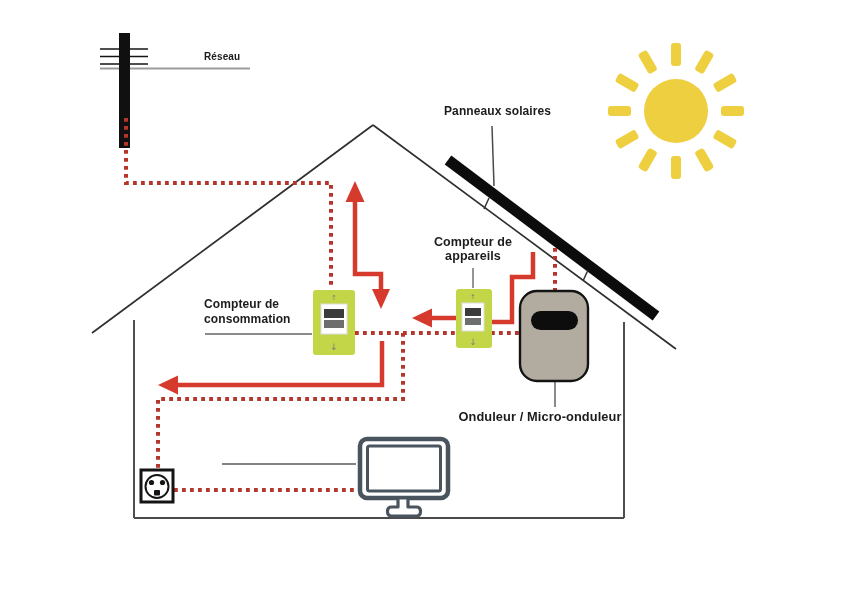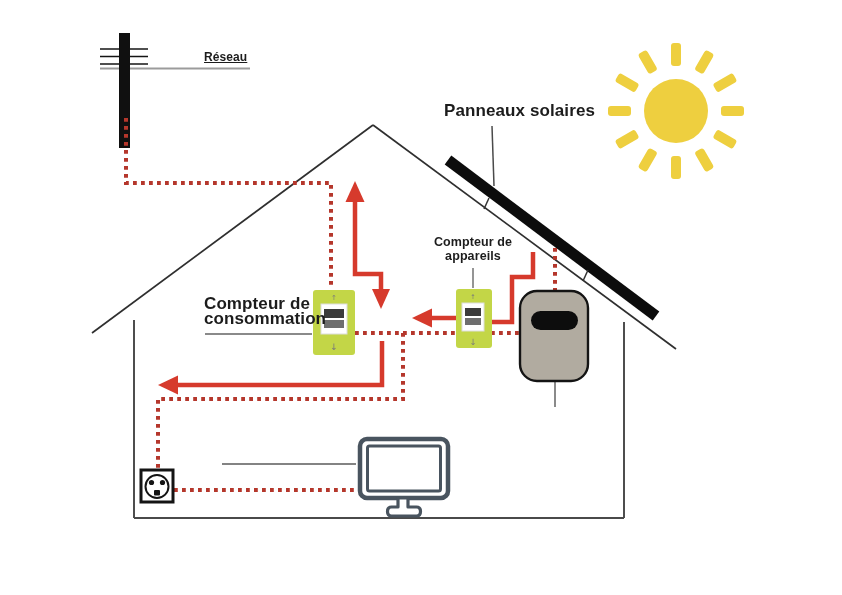--- a/index.html
+++ b/index.html
@@ -139,7 +139,7 @@
 
 </svg>
 
-<div class="lbl" style="left:204px;top:50px;font-size:12px;text-decoration:underline;">Réseau</div>
+<div class="lbl" style="left:204px;top:50px;font-size:10px;">Réseau</div>
 
 <div class="lbl" style="left:444px;top:104px;">Panneaux solaires</div>
 

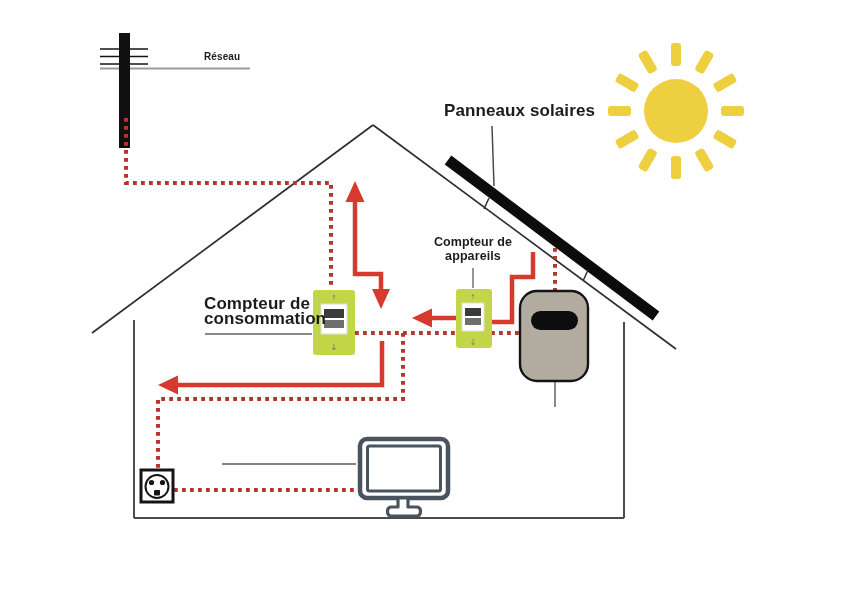--- a/index.html
+++ b/index.html
@@ -15,7 +15,7 @@
     position:absolute;
     font-weight:bold;
     color:#1c1c1c;
-    font-size:17px;
+    font-size:12px;
     line-height:14.5px;
     letter-spacing:.1px;
     white-space:nowrap;

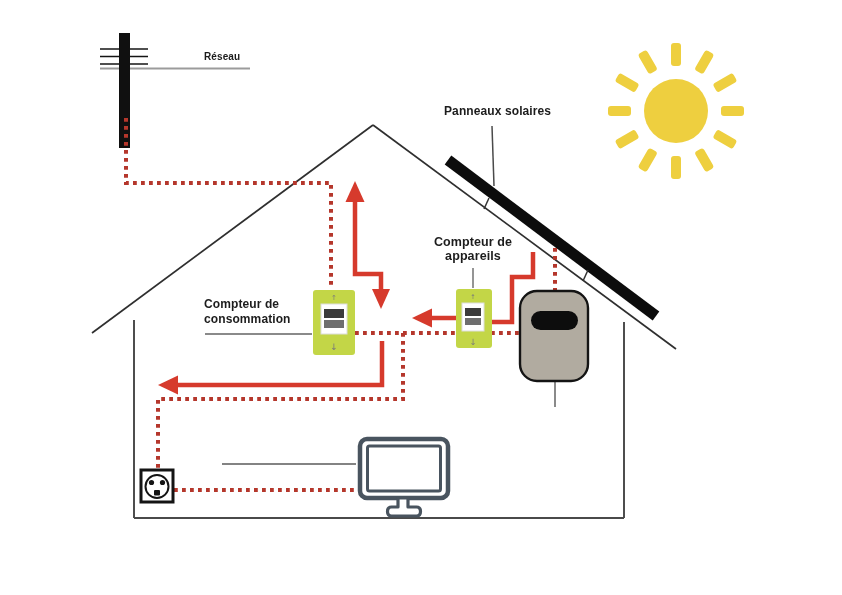--- a/index.html
+++ b/index.html
@@ -153,6 +153,7 @@
   <span>consommation</span>
 </div>
 
+<div class="lbl center" style="left:452px;top:410px;width:176px;font-size:12.8px;">Onduleur / Micro-onduleur</div>
 
 
 </div>

